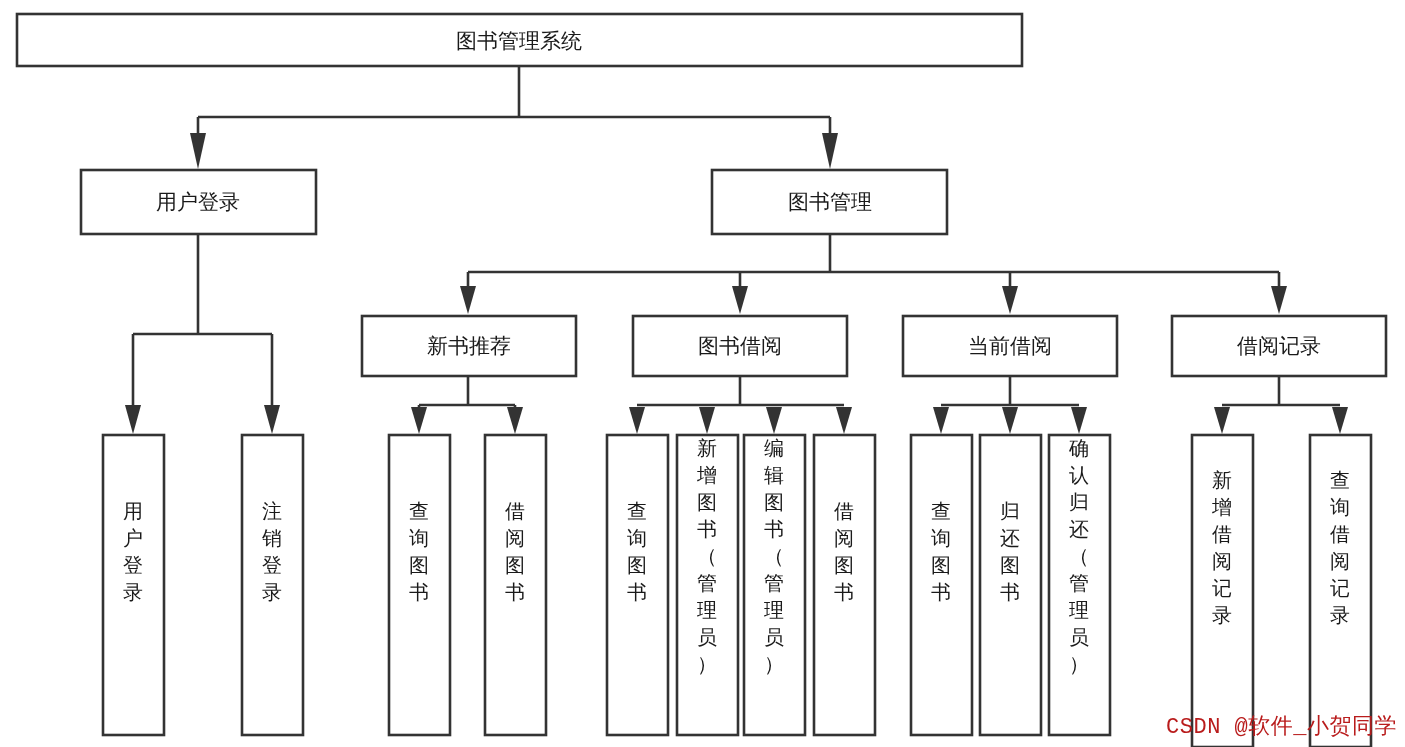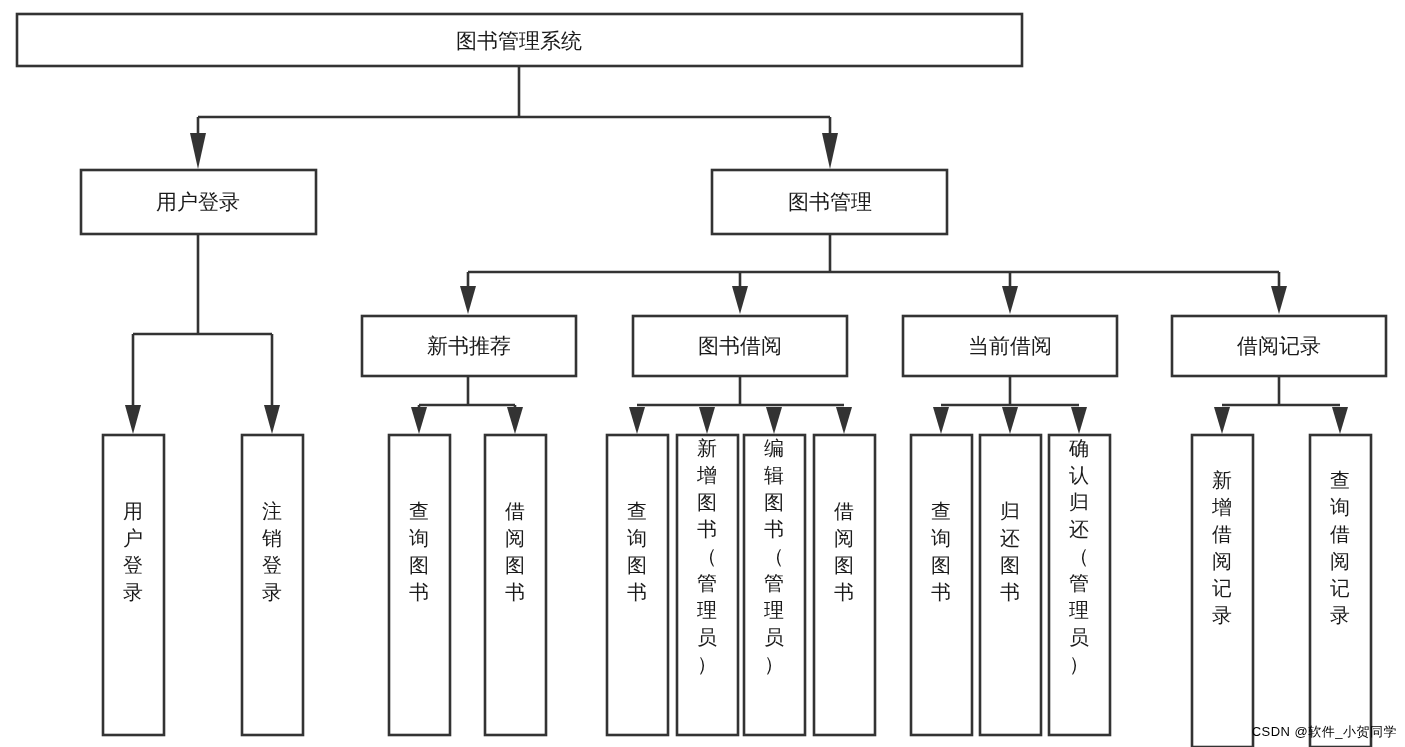--- a/index.html
+++ b/index.html
@@ -57,9 +57,9 @@
     position: absolute;
     right: 8px;
     bottom: 6px;
-    font-family: Liberation Sans, sans-serif;
-    font-size: 13px;
-    color: #000000;
+    font-family: Liberation Mono, monospace;
+    font-size: 22px;
+    color: #b91c1c;
     letter-spacing: 0.5px;
     white-space: nowrap;
     pointer-events: none;

